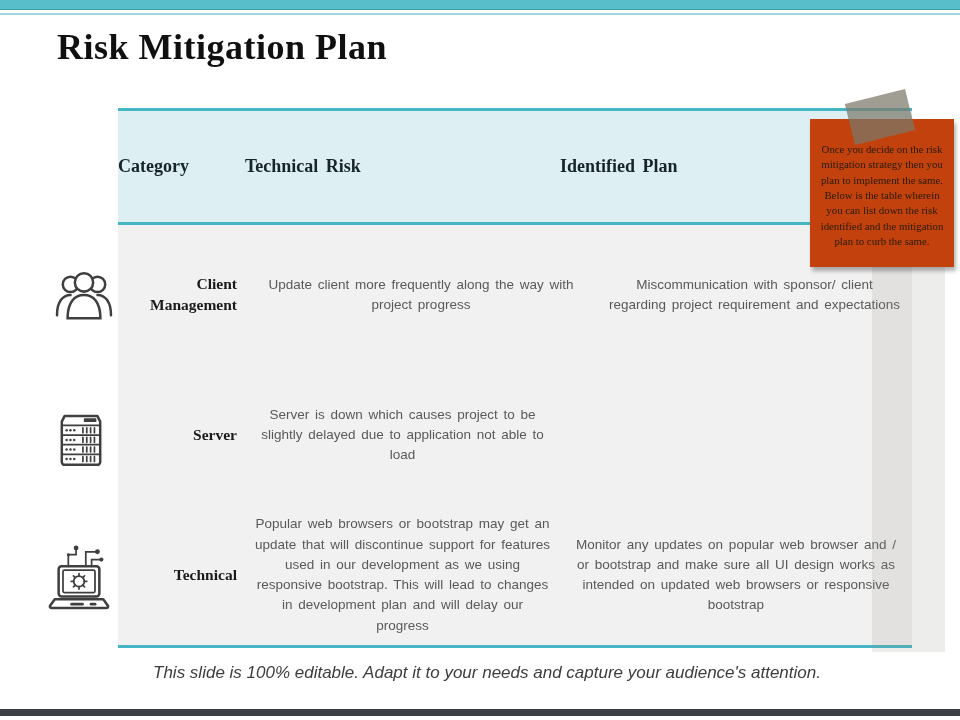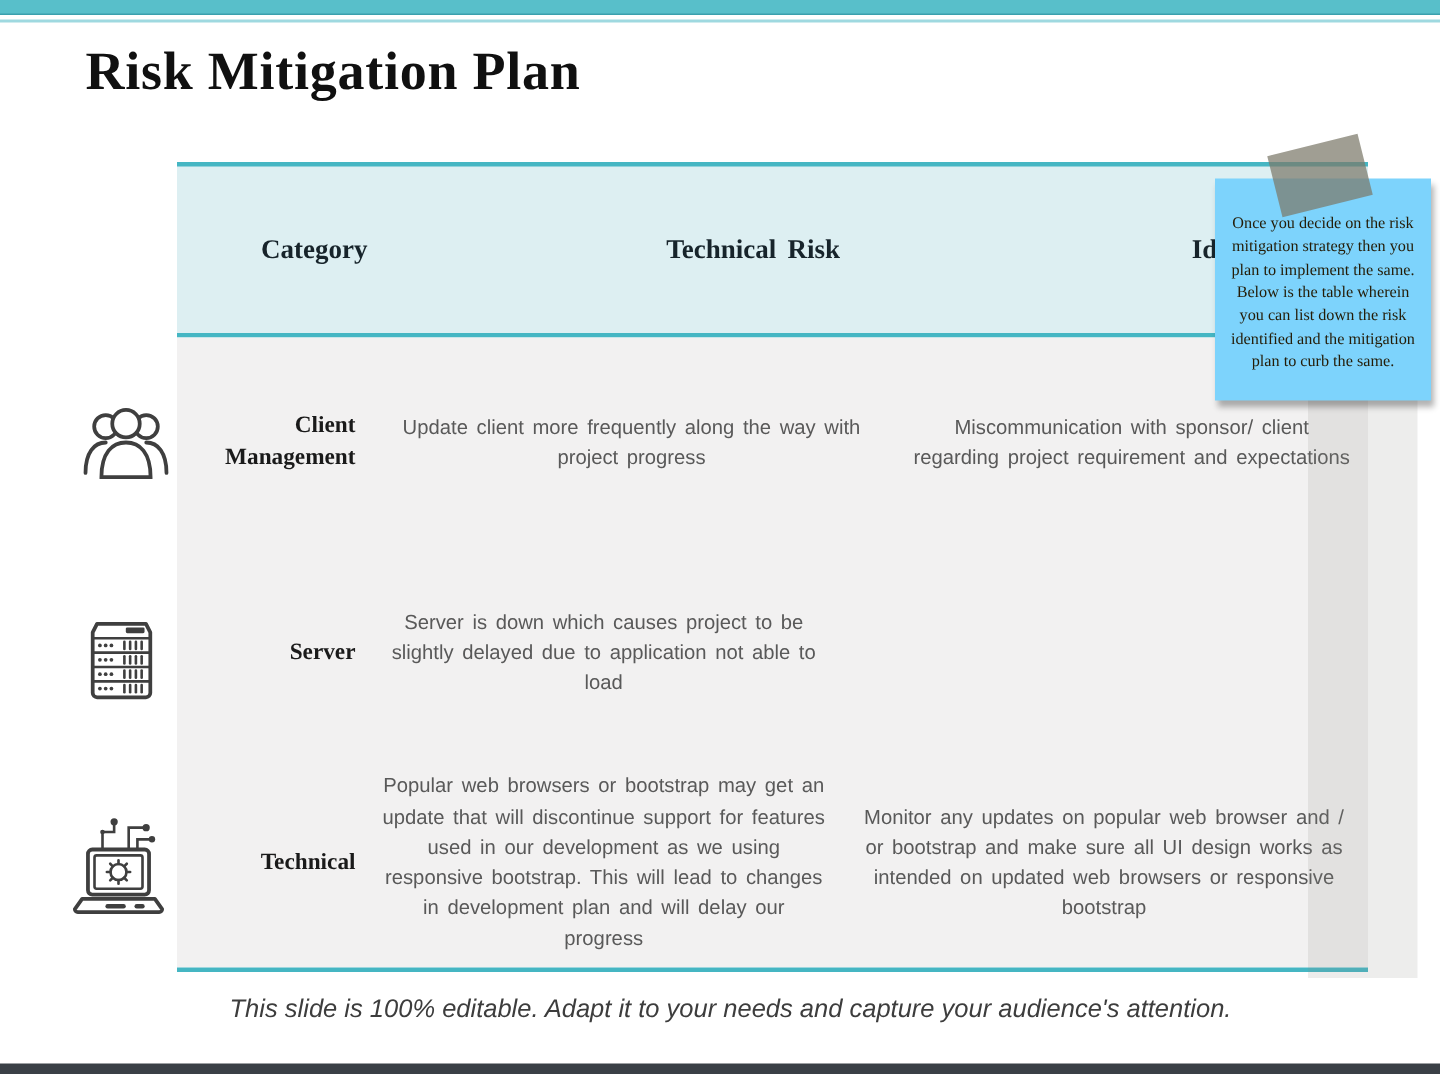--- a/index.html
+++ b/index.html
@@ -66,7 +66,7 @@
   }
   .sticky-note {
     position:absolute; left:810px; top:119px; width:144px; height:148px;
-    background:#7dd3fc;
+    background:#c2410c;
     box-shadow:2px 4px 4px rgba(0,0,0,0.30);
   }
   .sticky-text {

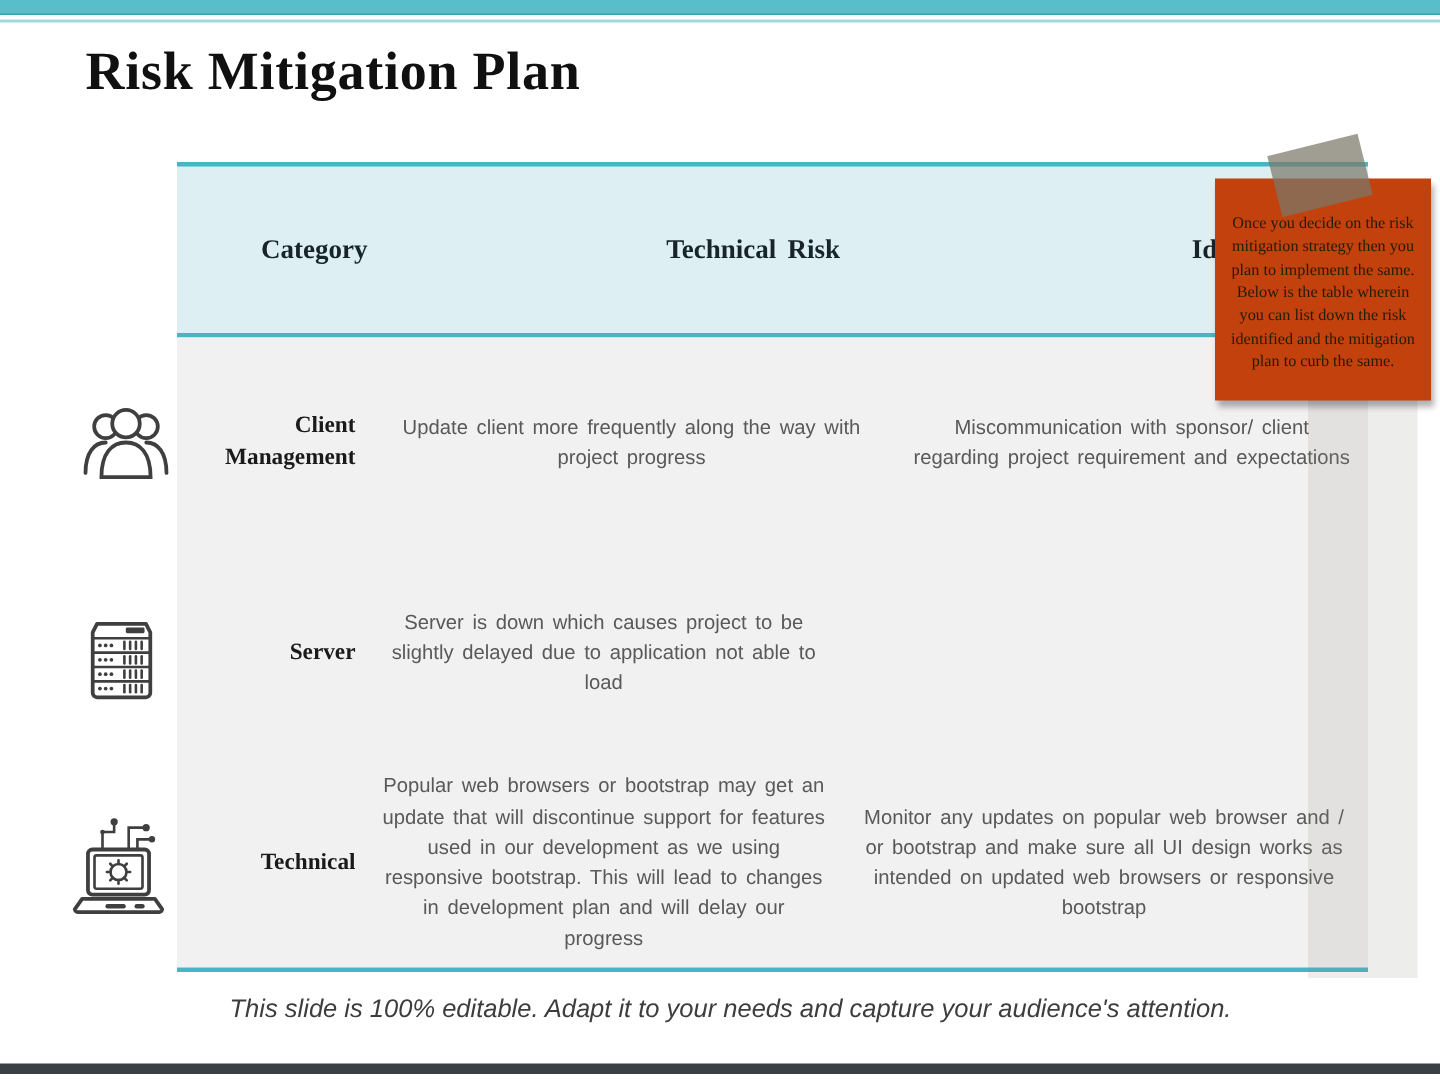--- a/index.html
+++ b/index.html
@@ -37,7 +37,7 @@
   .col-risk { width:315px; flex:0 0 315px; }
   .col-mit { width:352px; flex:0 0 352px; }
   .hdr-cell {
-    text-align:right;
+    text-align:left;
     font-family:"Liberation Serif", serif;
     font-weight:bold; font-size:18px; color:#17242b;
     word-spacing:3px;

